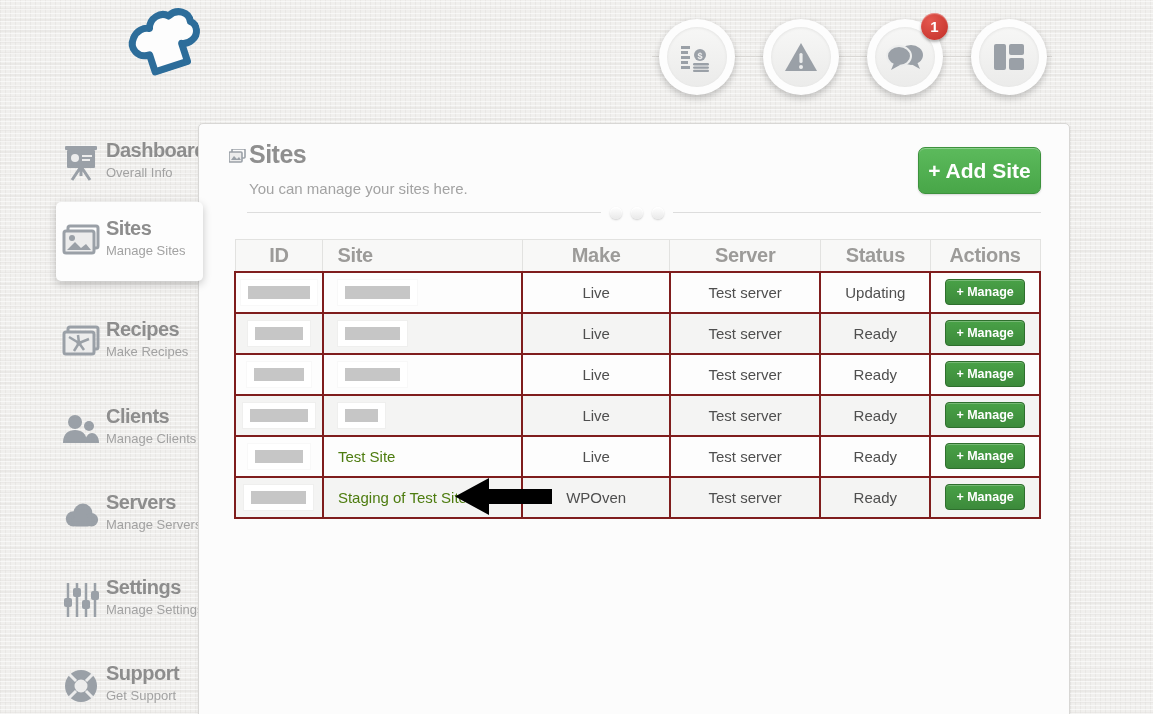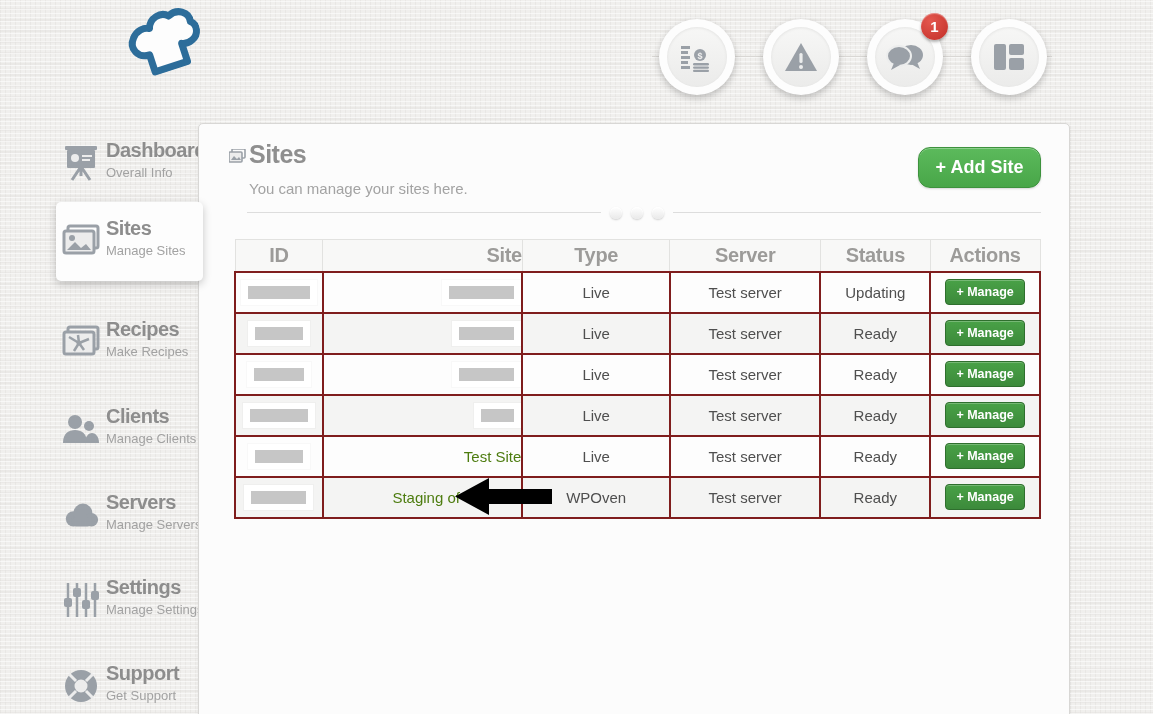--- a/index.html
+++ b/index.html
@@ -54,9 +54,9 @@
   .panel-title { position:absolute; left:50px; top:16px; font-size:25px; font-weight:bold;
     color:#8f8f8f; letter-spacing:-.5px; }
   .panel-sub { position:absolute; left:50px; top:56px; font-size:15px; color:#a3a3a3;text-align:right; }
-  .add-site-btn { position:absolute; left:719px; top:23px; width:123px; height:41px;
-    background:linear-gradient(#5cba5c,#48a648); border:1px solid #3d923d; border-radius:12px;
-    color:#fff; font-size:18px; font-weight:bold; font-family:"Liberation Sans",sans-serif;
+  .add-site-btn { position:absolute; left:719px; top:23px; width:123px; height:47px;
+    background:linear-gradient(#5cba5c,#48a648); border:1px solid #3d923d; border-radius:7px;
+    color:#fff; font-size:21px; font-weight:bold; font-family:"Liberation Sans",sans-serif;
     cursor:pointer; box-shadow:inset 0 1px 0 rgba(255,255,255,.3), 0 1px 2px rgba(0,0,0,.15); }
   .divider { position:absolute; left:48px; top:88px; width:794px; height:1px; background:#ddd; }
   .divider-dots { position:absolute; left:402px; top:81px; width:72px; height:15px;

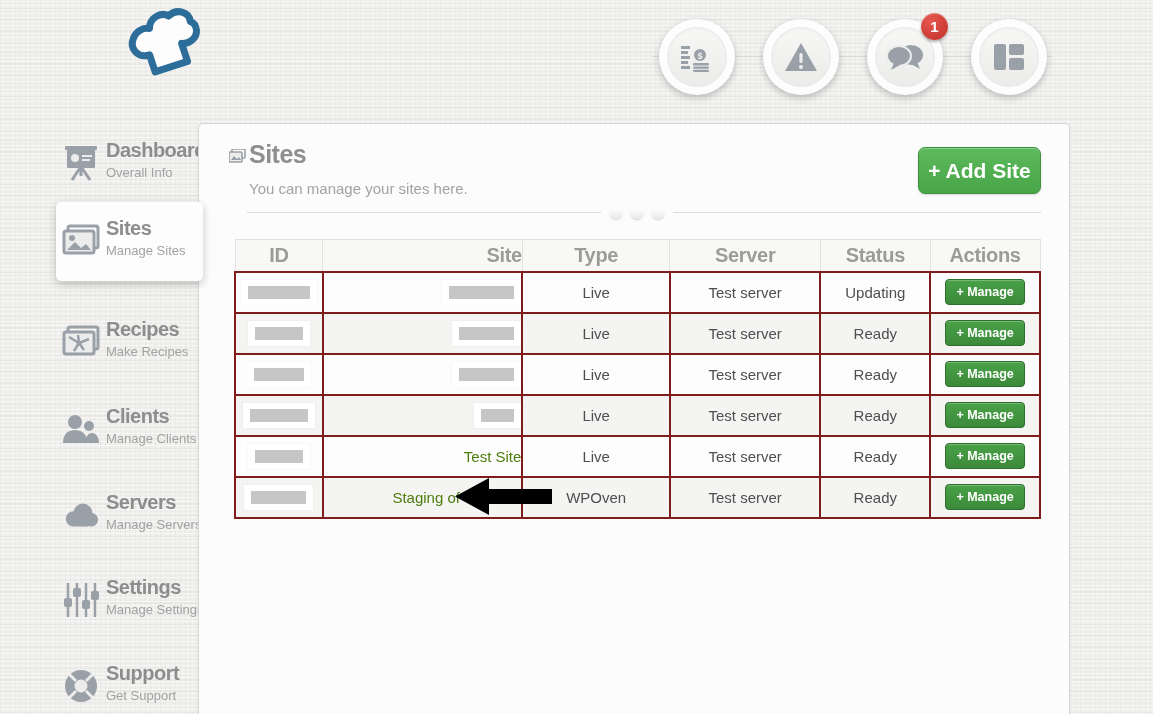--- a/index.html
+++ b/index.html
@@ -70,7 +70,7 @@
   table.sites th { height:32px; background:#f8f8f7; color:#9c9b99; font-size:20px; font-weight:bold;
     border:1px solid #e2e2e0; text-align:center; letter-spacing:-.3px; }
   table.sites td { height:41px; border:2px solid #7f1d1d; text-align:center; }
-  table.sites th.col-site, table.sites td.cell-site { text-align:right; padding-left:14px; }
+  table.sites th.col-site, table.sites td.cell-site { text-align:left; padding-left:14px; }
   tr.odd  td { background:#fdfdfd; }
   tr.even td { background:#f4f4f3; }
   .c-id{width:88px}.c-site{width:200px}.c-type{width:148px}.c-server{width:151px}

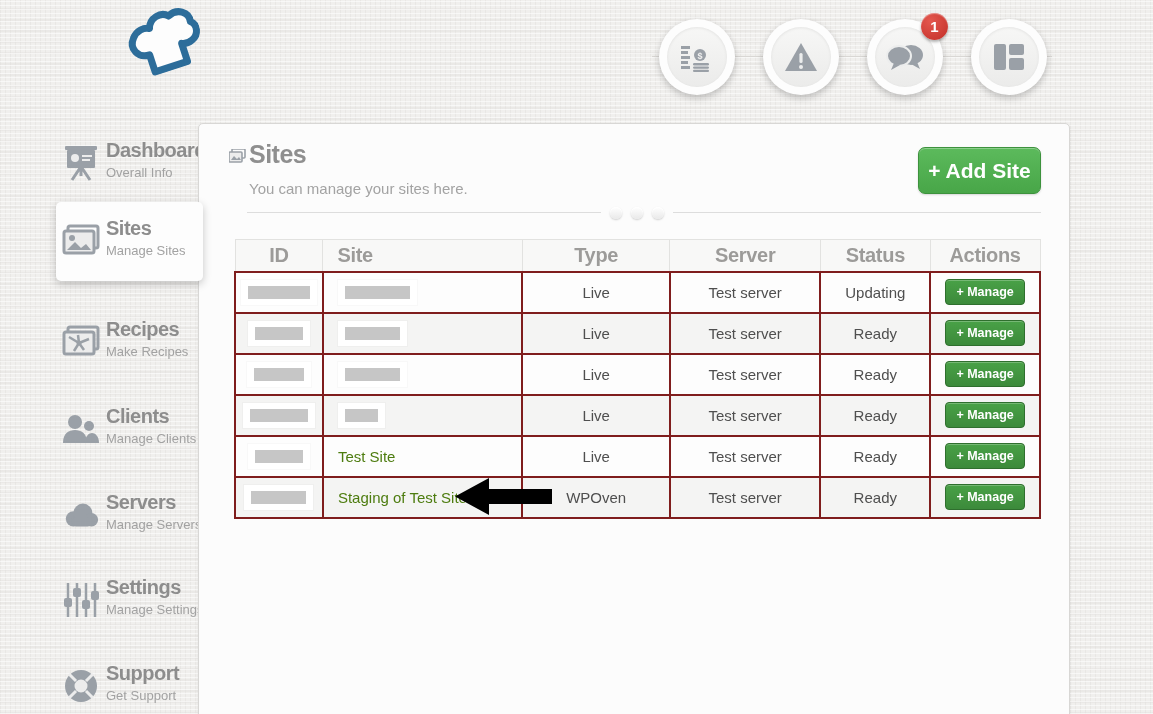--- a/index.html
+++ b/index.html
@@ -296,7 +296,7 @@
       <tr>
         <th>ID</th>
         <th class="col-site">Site</th>
-        <th>Type</th>
+        <th>Make</th>
         <th>Server</th>
         <th>Status</th>
         <th>Actions</th>

